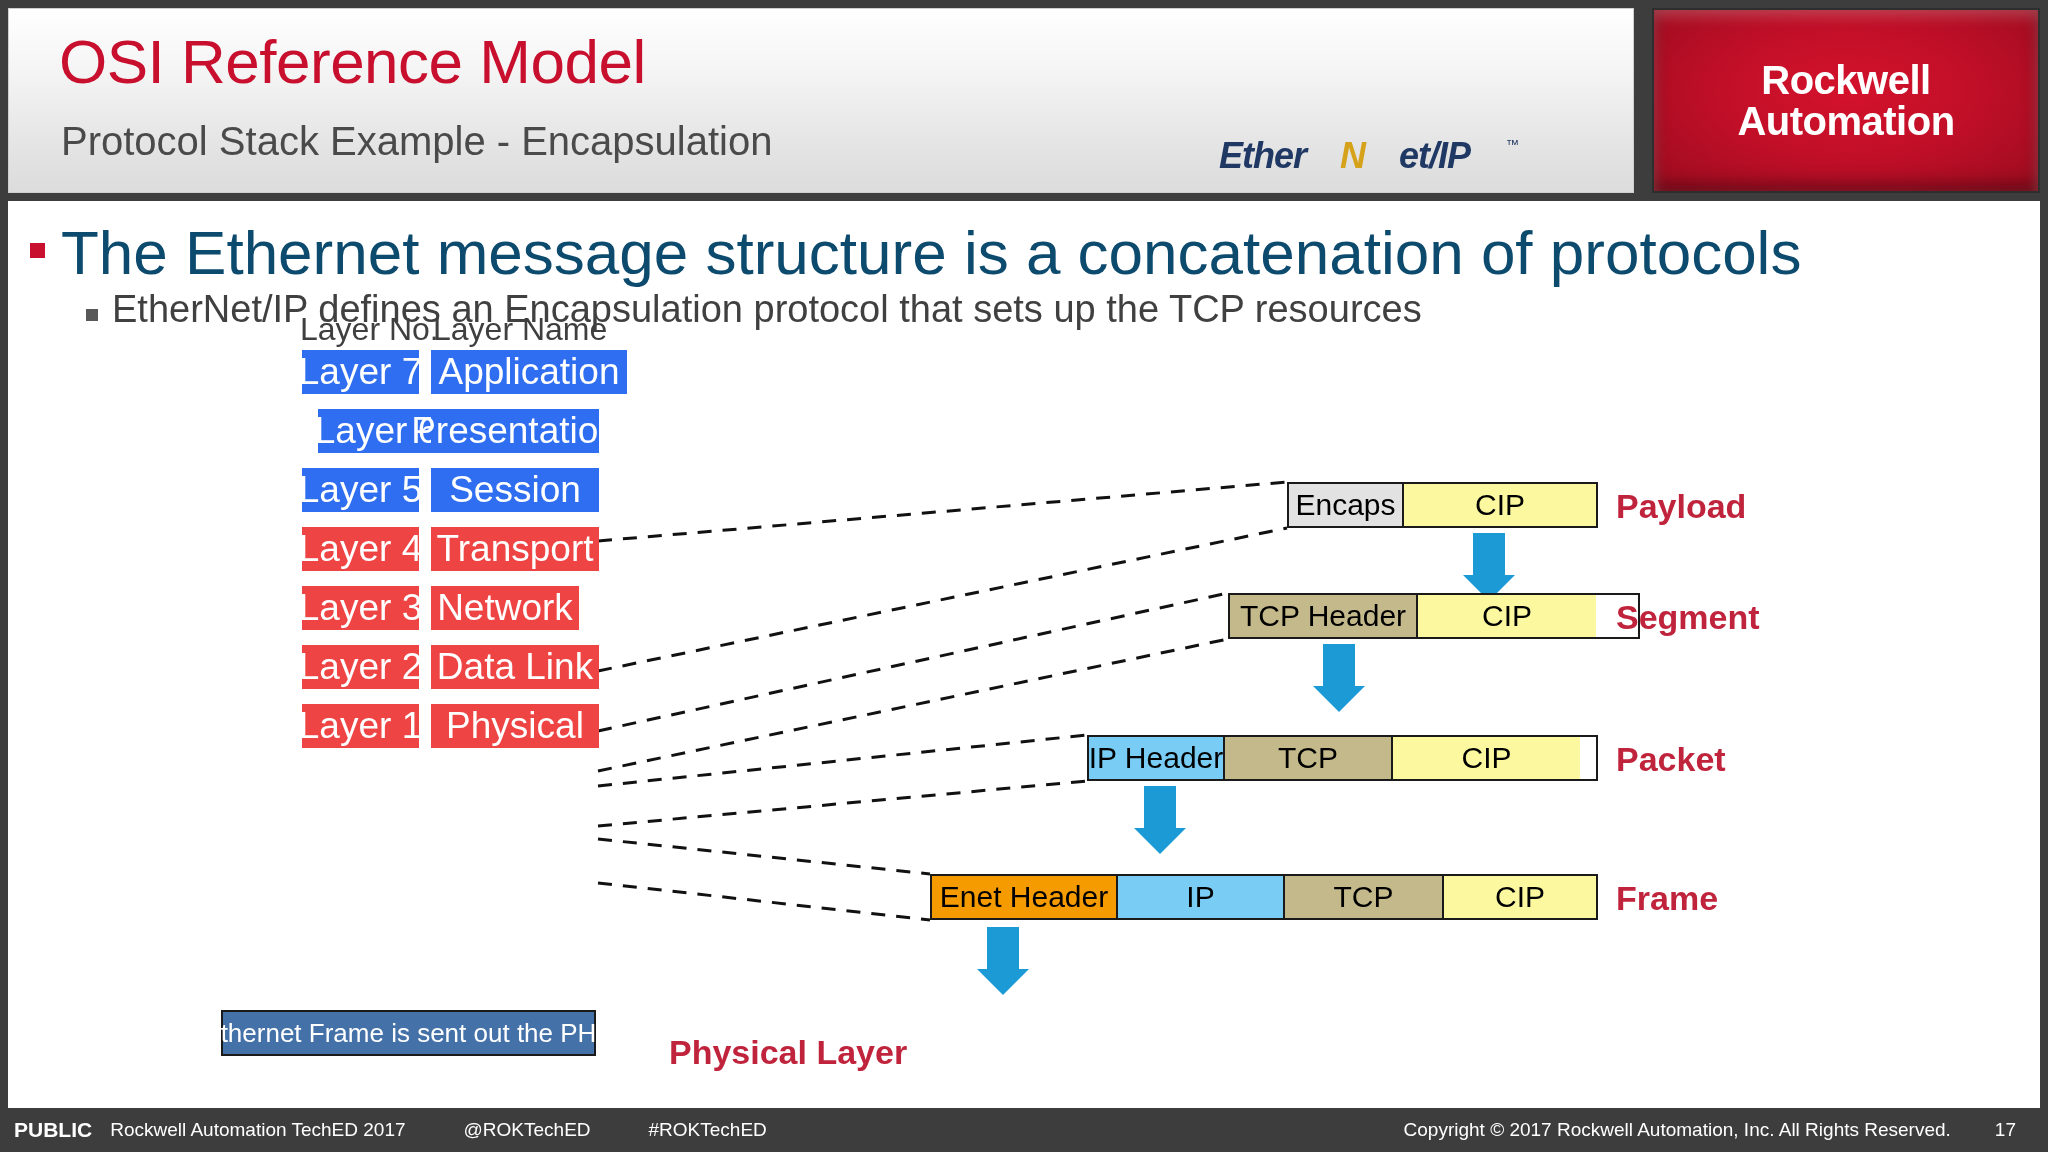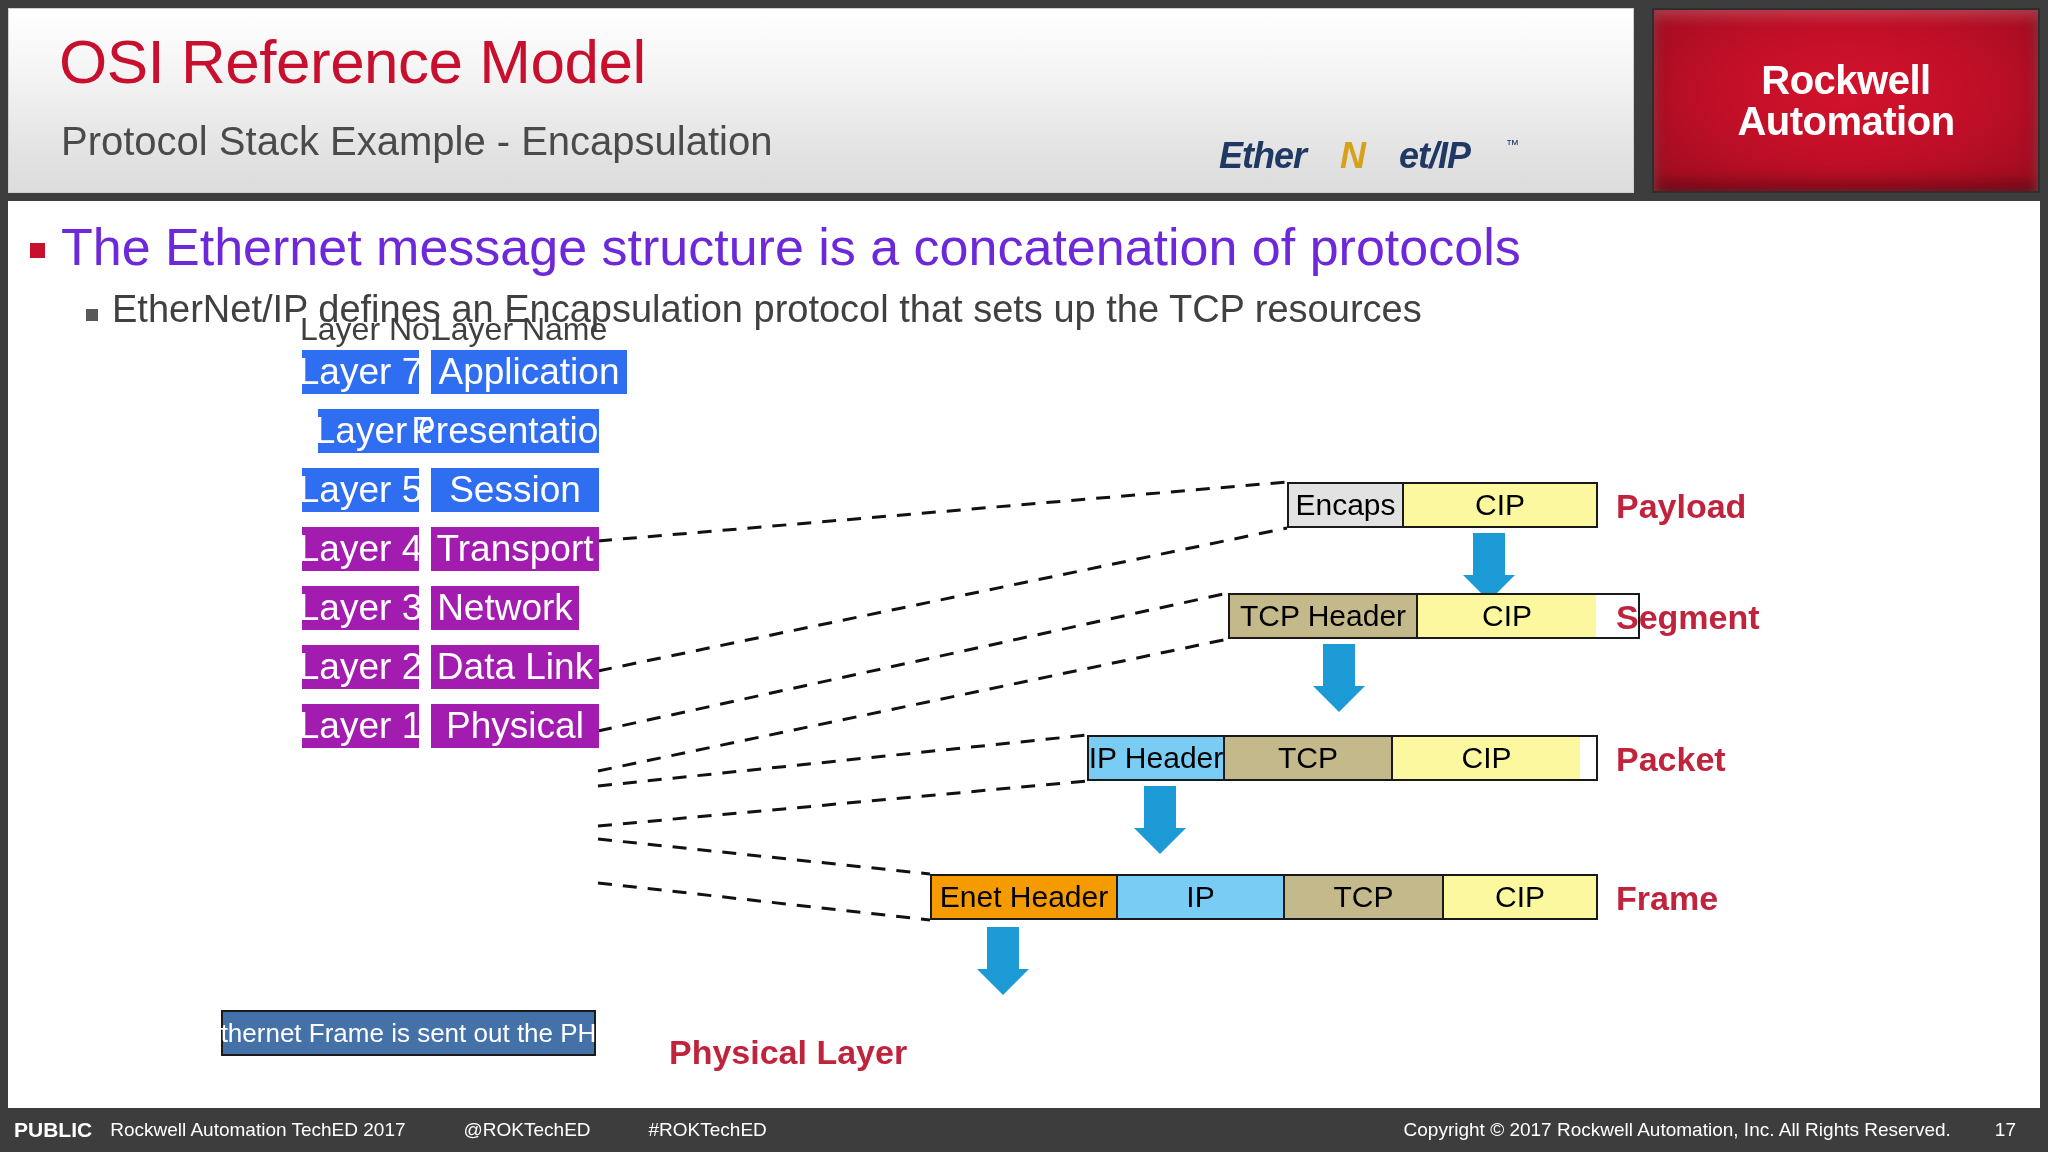--- a/index.html
+++ b/index.html
@@ -131,7 +131,7 @@
     margin-right: 16px;
     flex: none;
   }
-  .bullet1 .txt { font-size: 52px; color: #6d28d9; line-height: 1.1; }
+  .bullet1 .txt { font-size: 62px; color: #0c4a6e; line-height: 1.1; }
 
   .bullet2 {
     position: absolute;

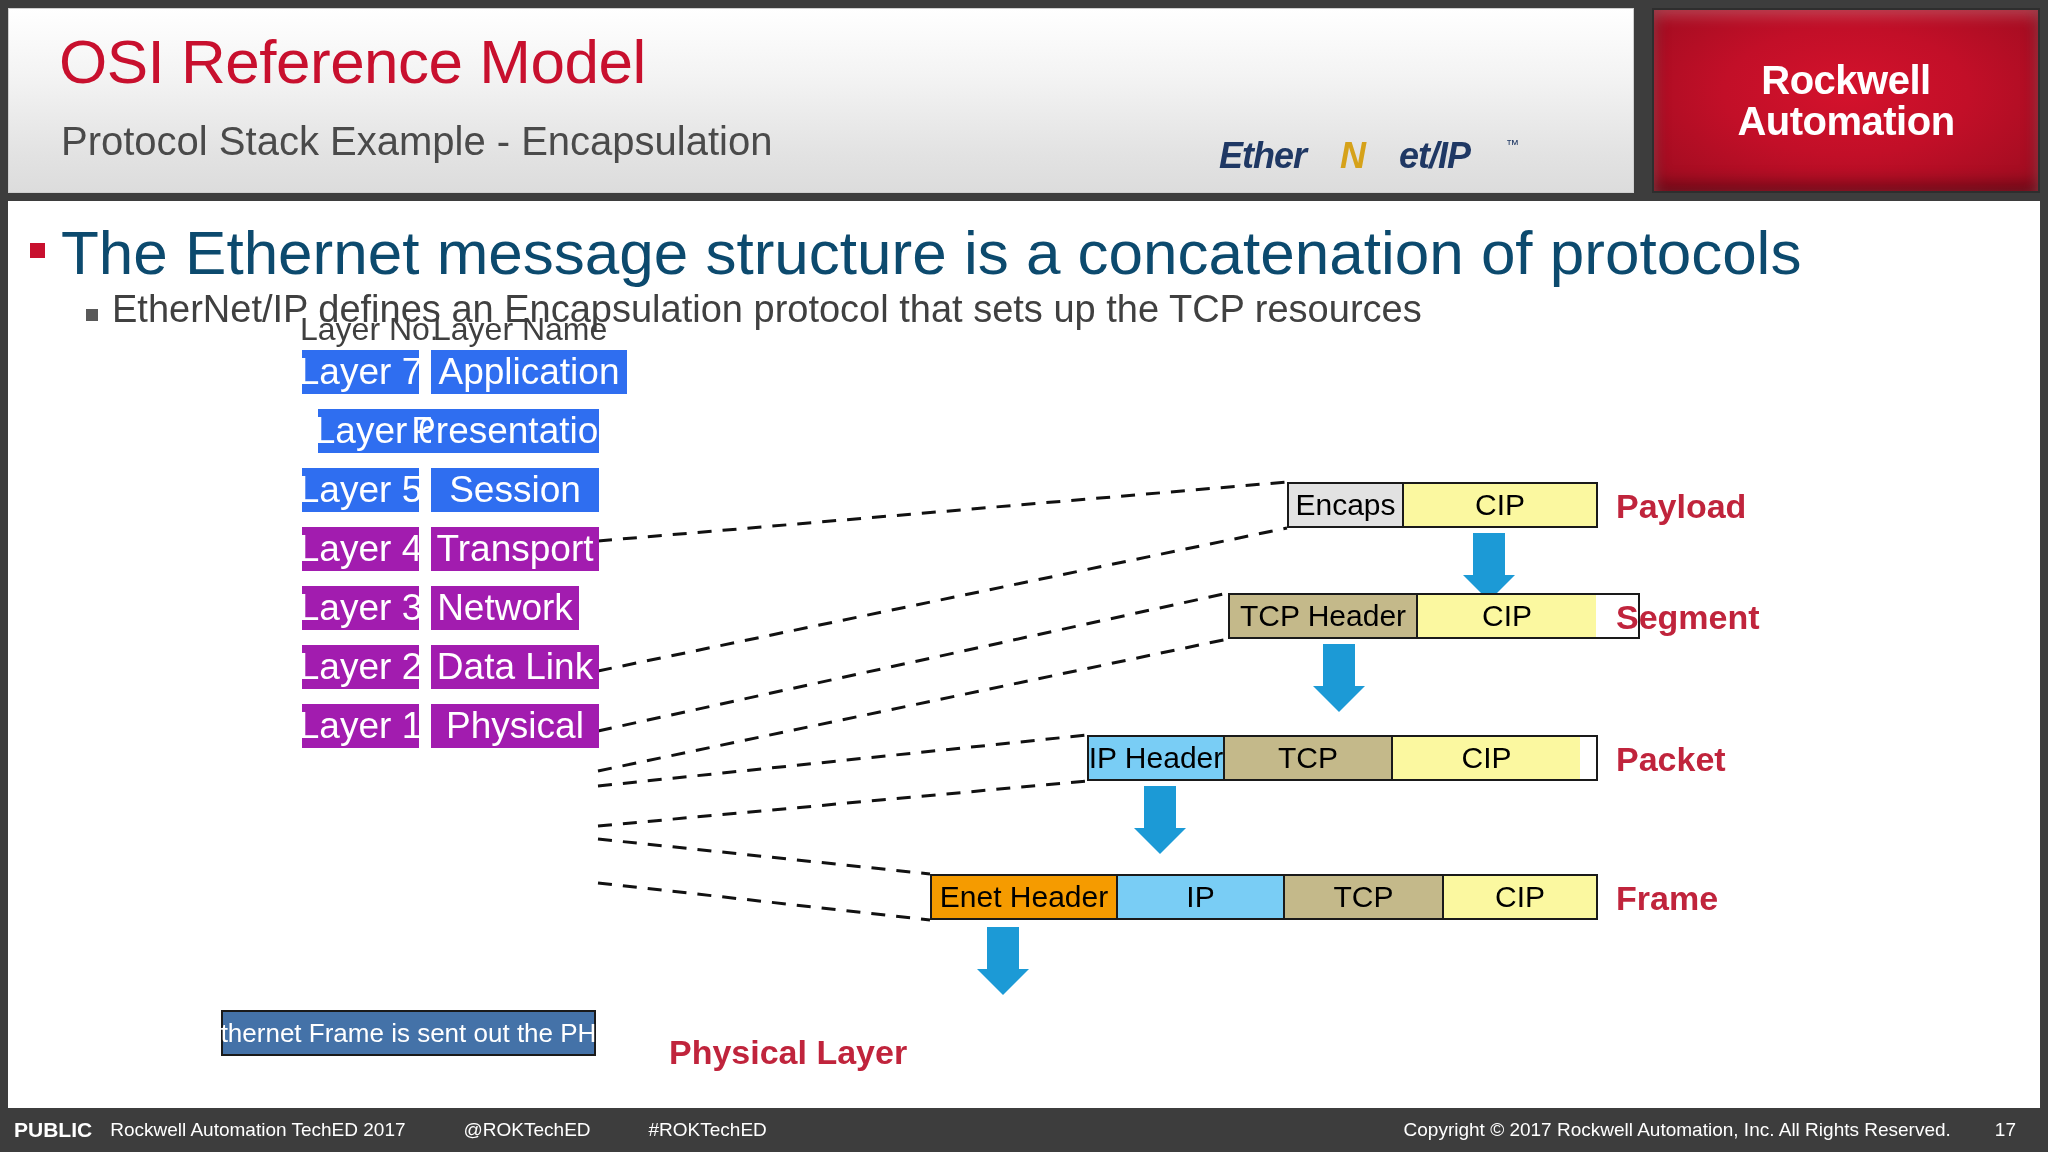--- a/index.html
+++ b/index.html
@@ -186,7 +186,7 @@
     white-space: nowrap;
   }
   .layer-box.upper { background: #2f6ef0; }
-  .layer-box.lower { background: #a21caf; }
+  .layer-box.lower { background: #ef4444; }
 
   .stack-row {
     position: absolute;

